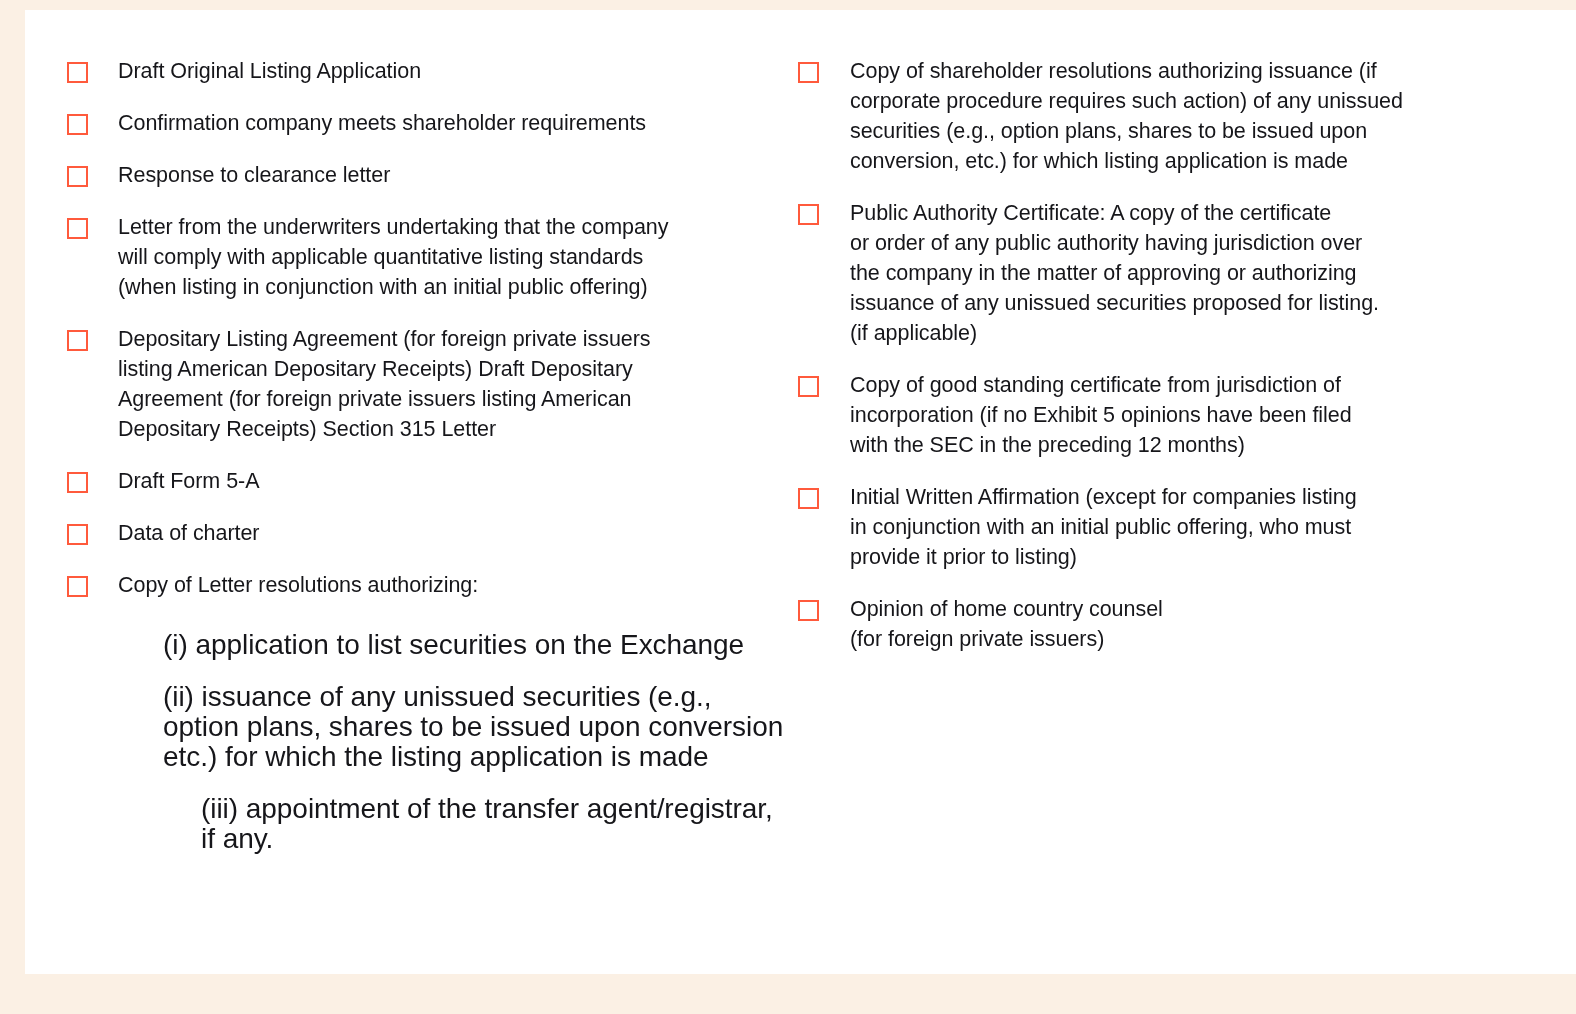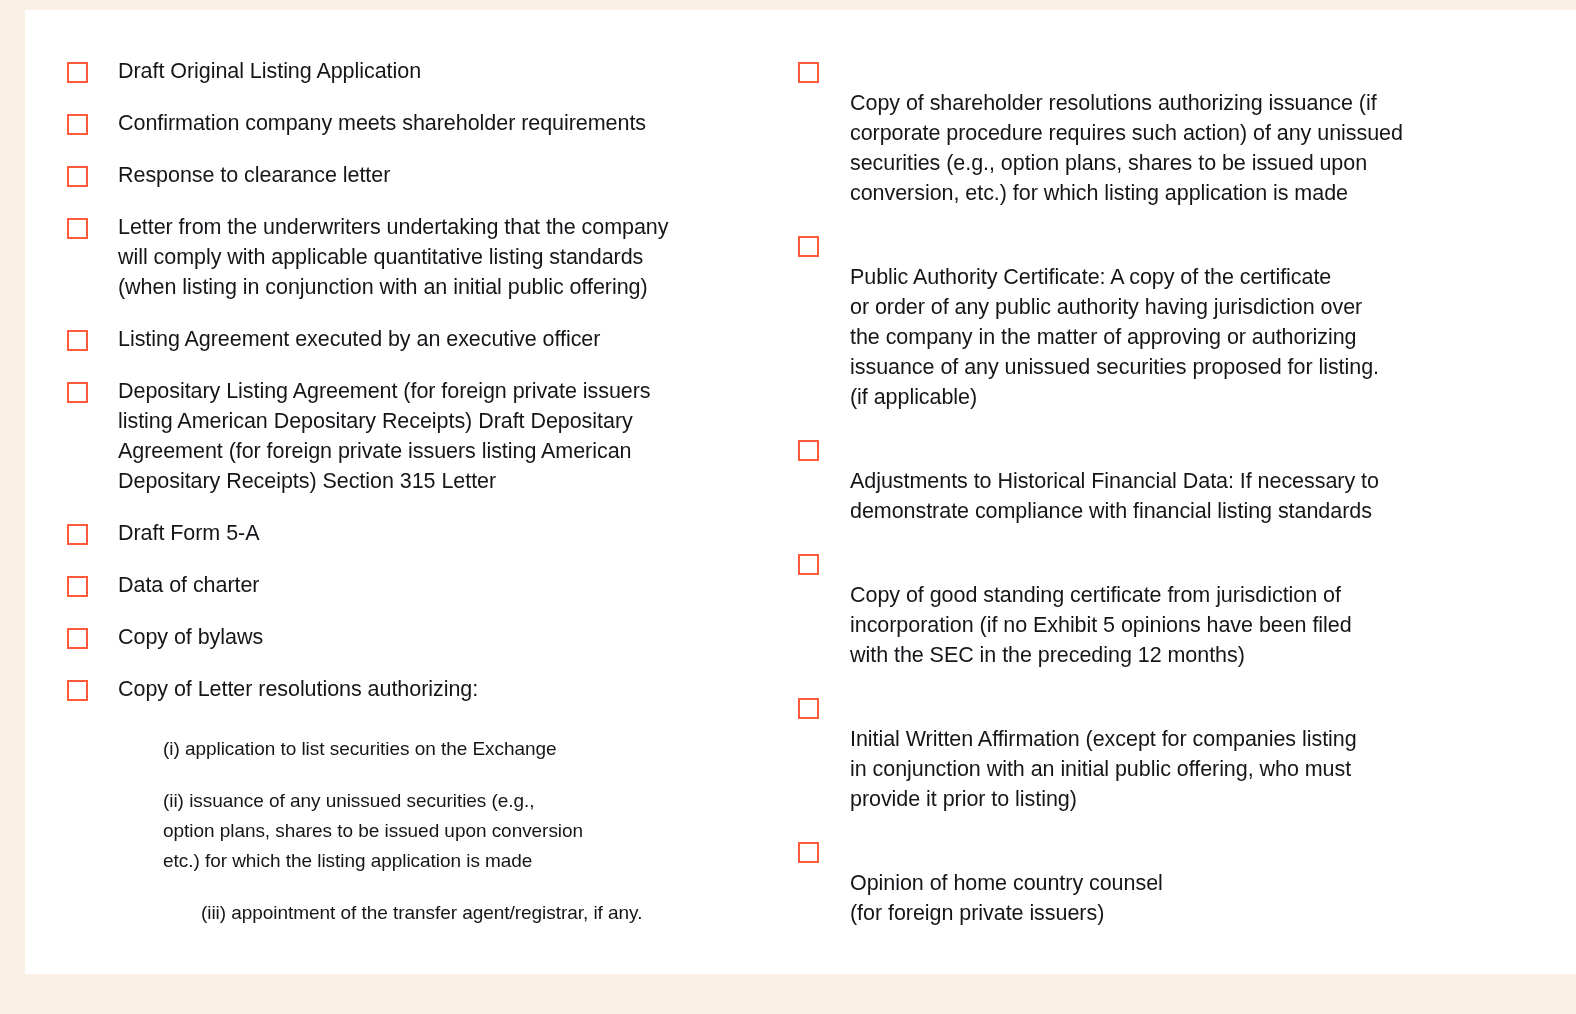--- a/index.html
+++ b/index.html
@@ -72,7 +72,6 @@
   }
   .column-right .item-label {
     margin-left: 31px;
-    margin-top: 32px;
   }
   .subitems {
     margin-top: 30px;

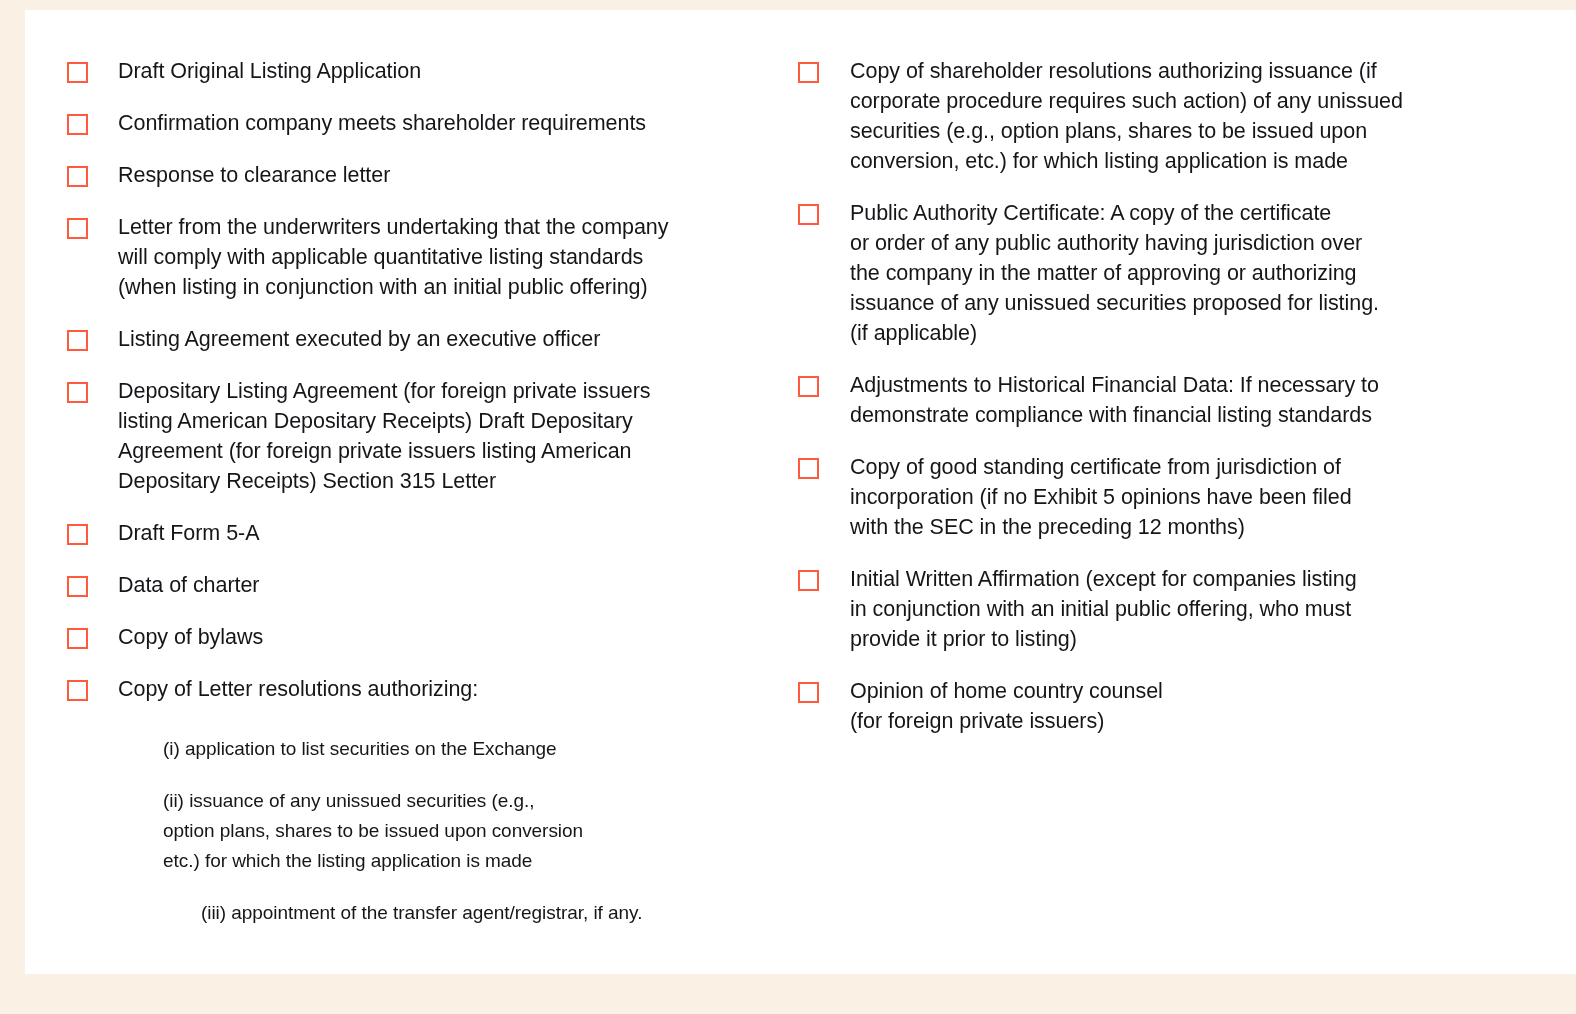--- a/index.html
+++ b/index.html
@@ -121,10 +121,6 @@
 (when listing in conjunction with an initial public offering)</span>
       </div>
 
-      <div class="checklist-item">
-        <span class="checkbox"></span>
-        <span class="item-label">Listing Agreement executed by an executive officer</span>
-      </div>
 
       <div class="checklist-item">
         <span class="checkbox"></span>

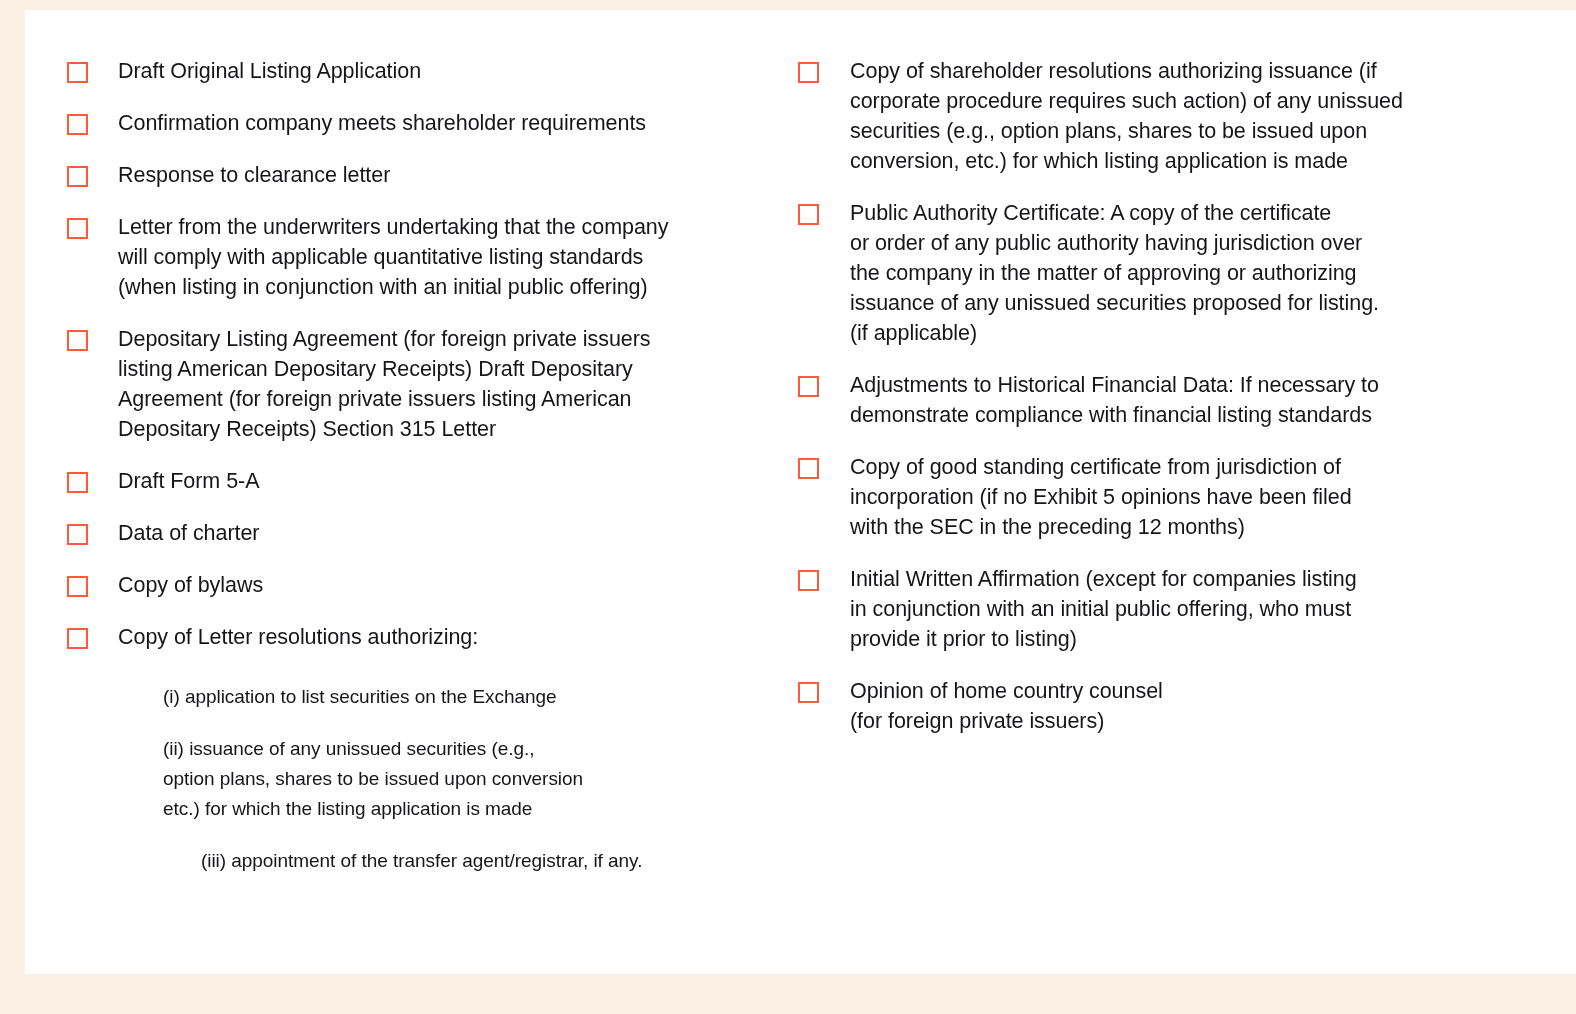--- a/index.html
+++ b/index.html
@@ -180,11 +180,6 @@
 (if applicable)</span>
       </div>
 
-      <div class="checklist-item">
-        <span class="checkbox"></span>
-        <span class="item-label">Adjustments to Historical Financial Data: If necessary to
-demonstrate compliance with financial listing standards</span>
-      </div>
 
       <div class="checklist-item">
         <span class="checkbox"></span>

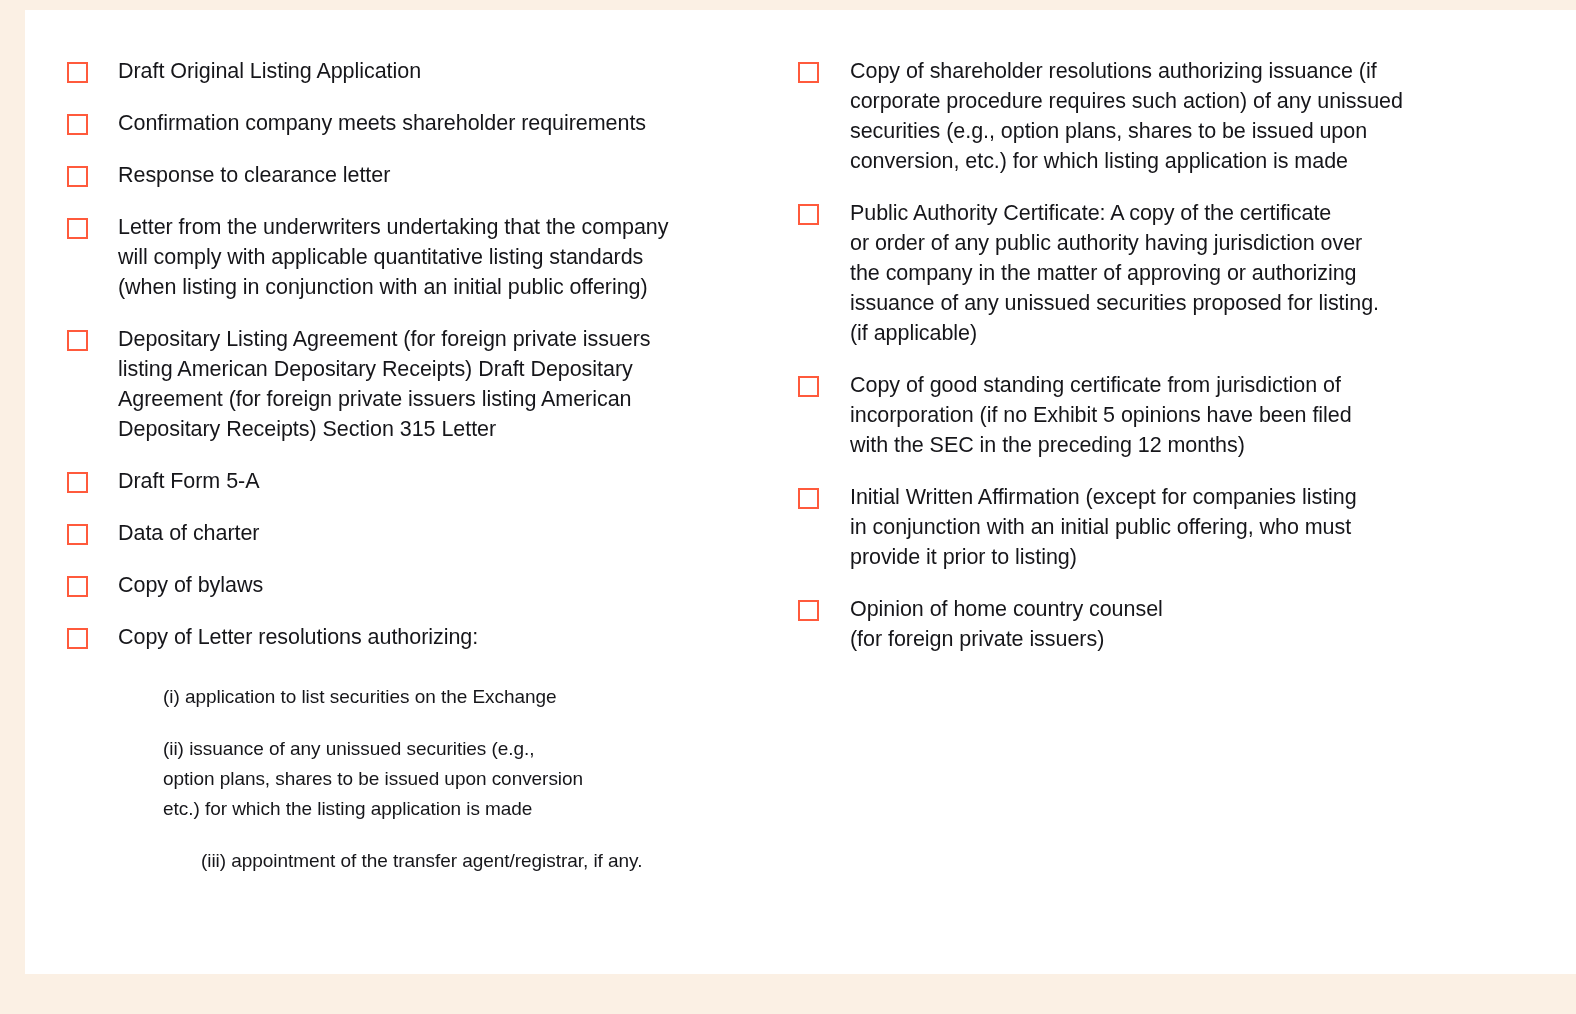--- a/index.html
+++ b/index.html
@@ -140,10 +140,6 @@
         <span class="item-label">Data of charter</span>
       </div>
 
-      <div class="checklist-item">
-        <span class="checkbox"></span>
-        <span class="item-label">Copy of bylaws</span>
-      </div>
 
       <div class="checklist-item">
         <span class="checkbox"></span>

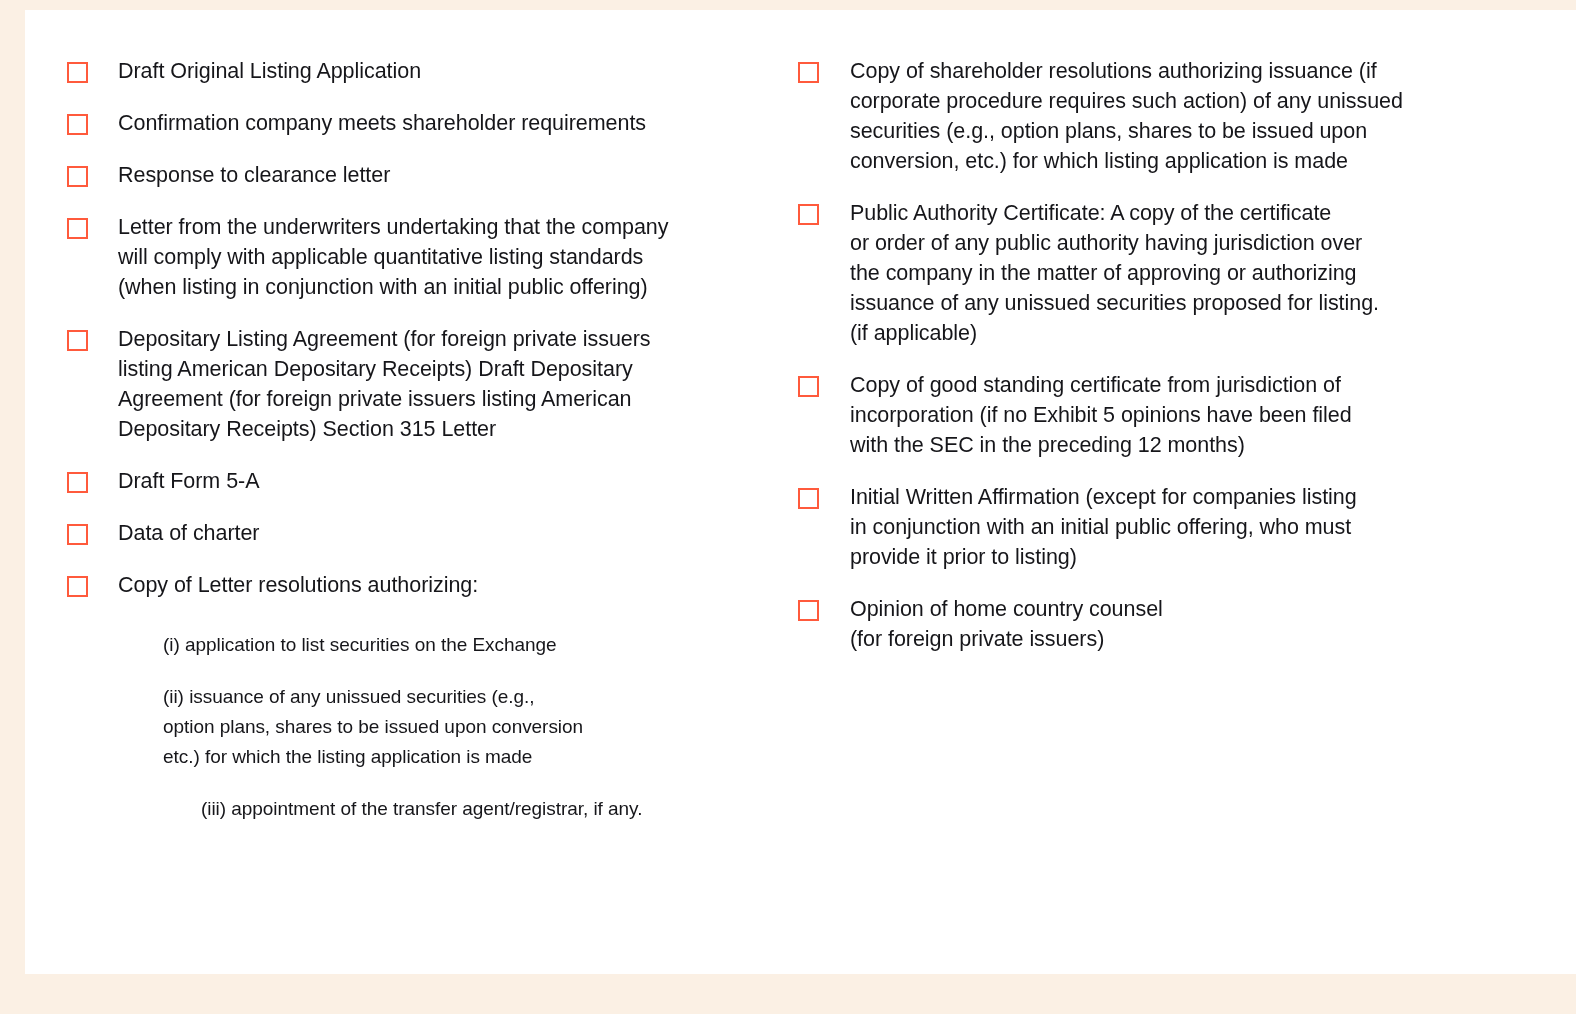--- a/index.html
+++ b/index.html
@@ -79,7 +79,7 @@
     padding-left: 96px;
   }
   .subitem {
-    font-size: 19px;
+    font-size: 28px;
     line-height: 30px;
     color: #16161a;
     letter-spacing: -0.05px;

